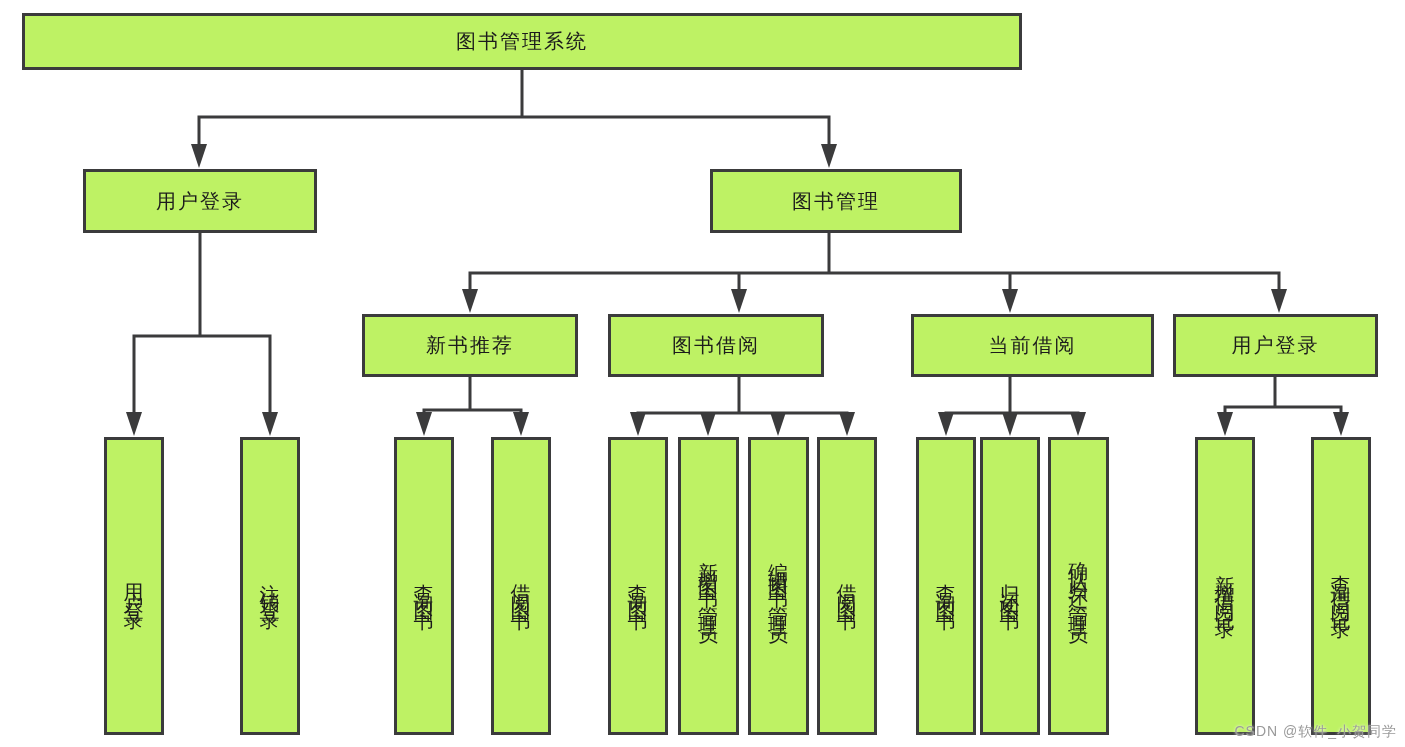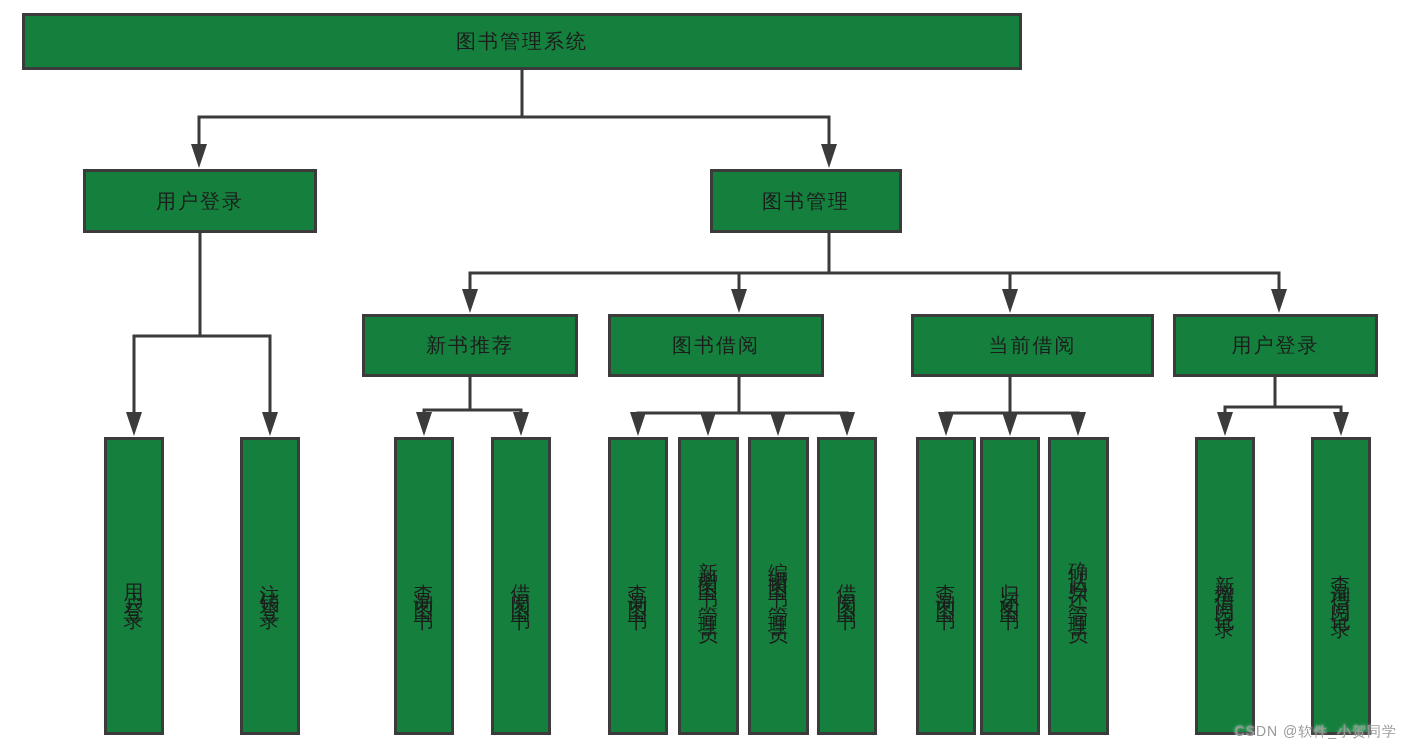--- a/index.html
+++ b/index.html
@@ -12,7 +12,7 @@
   .links polygon{fill:#3b3b3c;stroke:none;}
   .box{
     position:absolute;box-sizing:border-box;z-index:2;
-    background:#15803d;border:3px solid #3b3b3c;
+    background:#bef264;border:3px solid #3b3b3c;
     display:flex;align-items:center;justify-content:center;
     font-size:20px;color:#1c1c1c;letter-spacing:2px;
     white-space:nowrap;

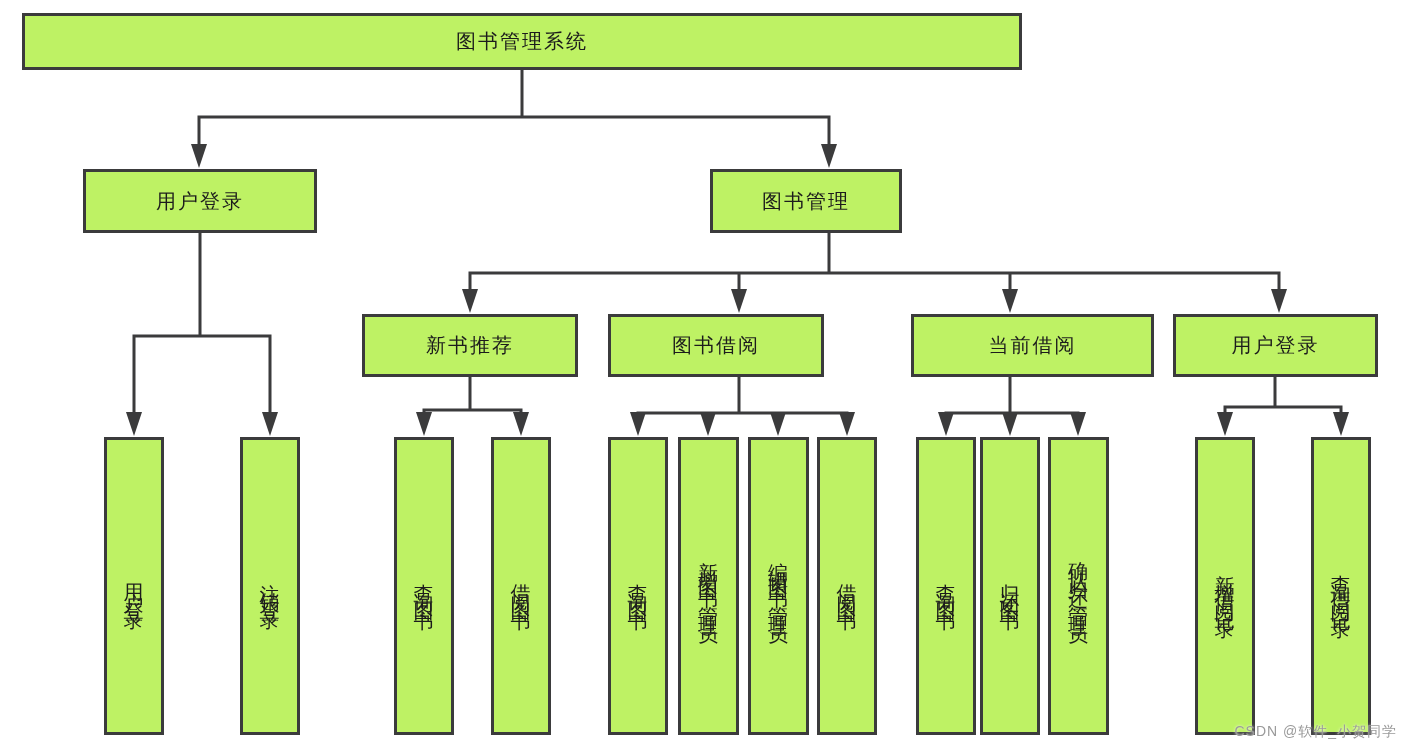--- a/index.html
+++ b/index.html
@@ -73,7 +73,7 @@
   <div class="box" style="left:22px;top:13px;width:1000px;height:57px">图书管理系统</div>
 
   <div class="box" style="left:83px;top:169px;width:234px;height:64px">用户登录</div>
-  <div class="box" style="left:710px;top:169px;width:192px;height:64px">图书管理</div>
+  <div class="box" style="left:710px;top:169px;width:252px;height:64px">图书管理</div>
 
   <div class="box" style="left:362px;top:314px;width:216px;height:63px">新书推荐</div>
   <div class="box" style="left:608px;top:314px;width:216px;height:63px">图书借阅</div>

